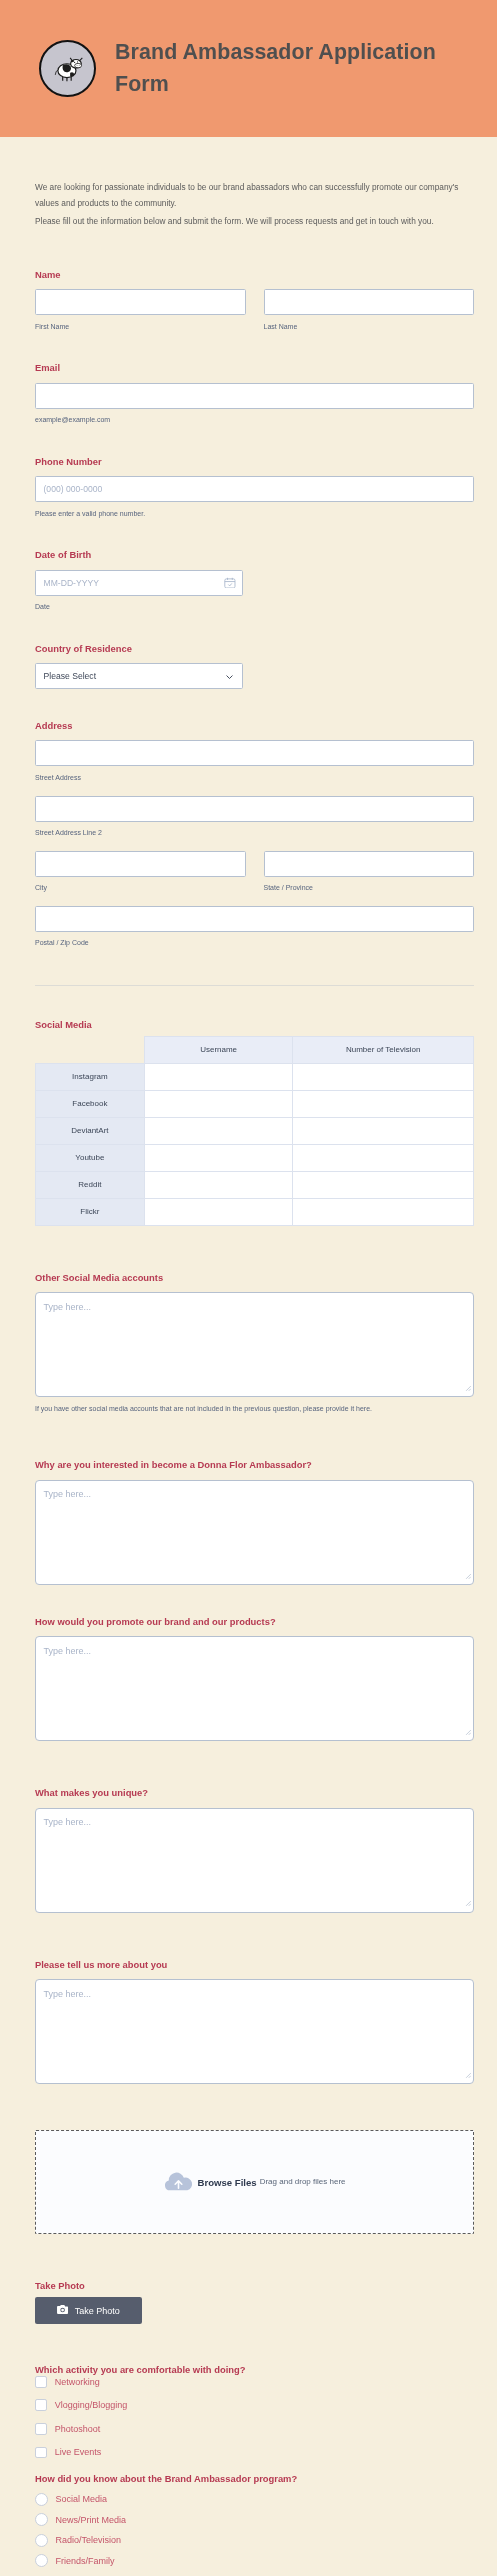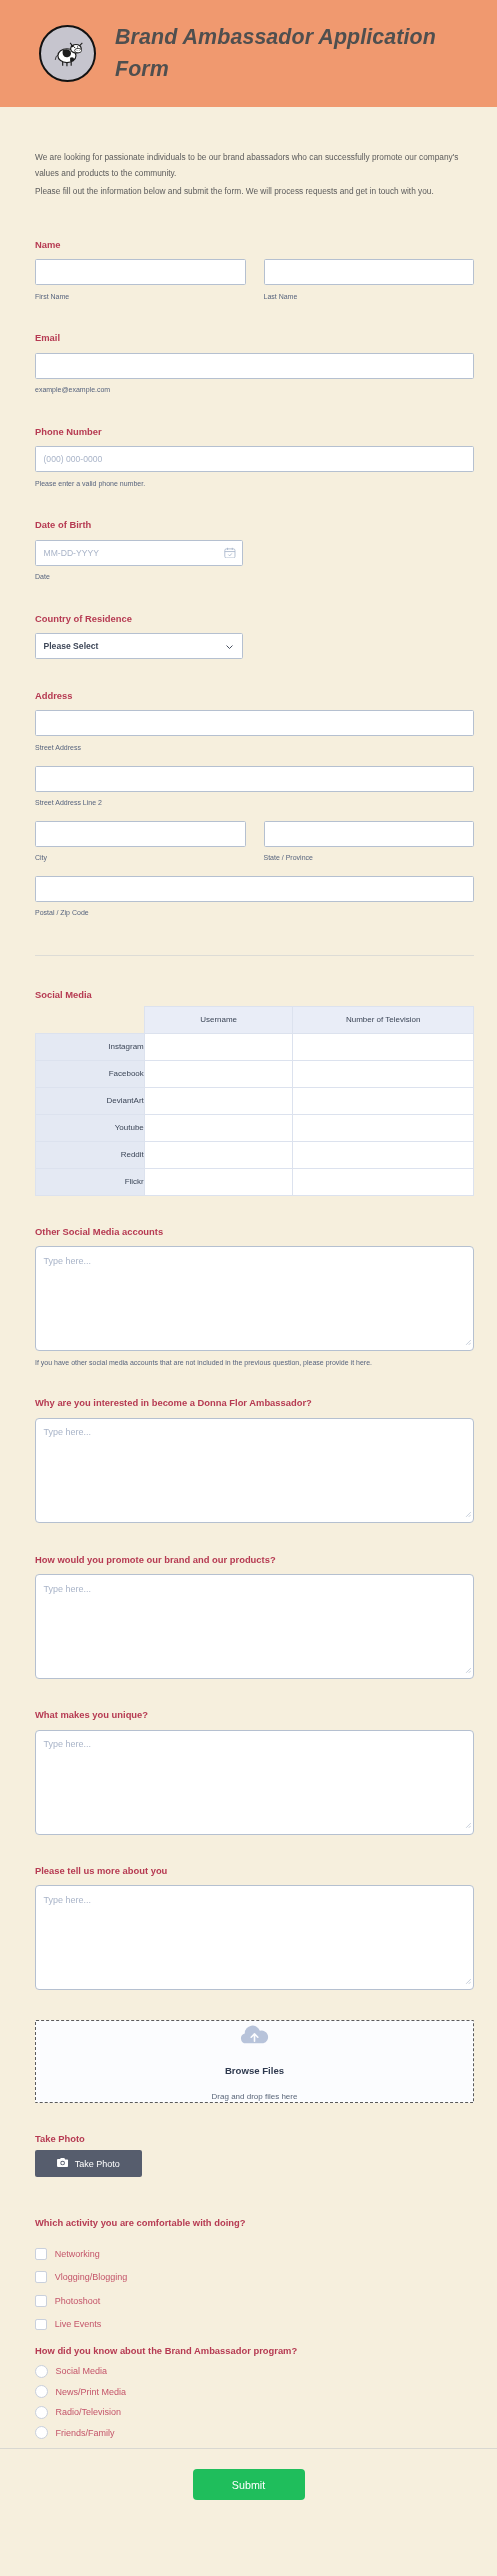--- a/index.html
+++ b/index.html
@@ -13,11 +13,10 @@
 
   
   .header {
-    height: 107px;
+    height: 137px;
     background: #F0996F;
     display: flex;
     align-items: center;
-    font-style: italic;
   }
   .logo {
     width: 57px; height: 57px;

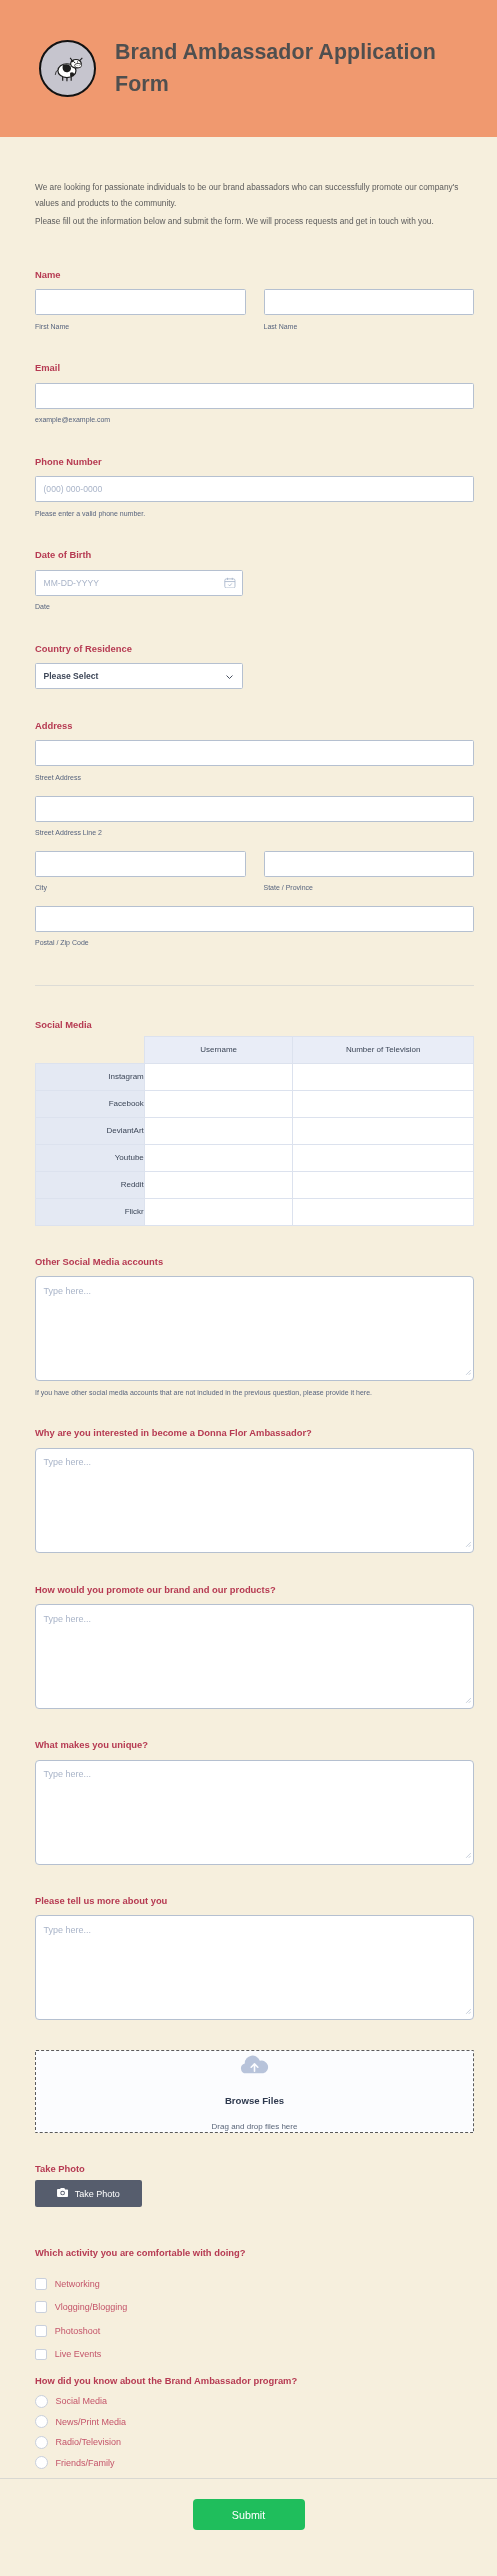--- a/index.html
+++ b/index.html
@@ -81,7 +81,6 @@
     padding: 0 8.6px 0 7.5px;
     font-size: 8.6px; color: #3E4758;
     cursor: pointer;
-    font-weight: bold;
   }
 
   .addr-row { margin-top: 13px; }

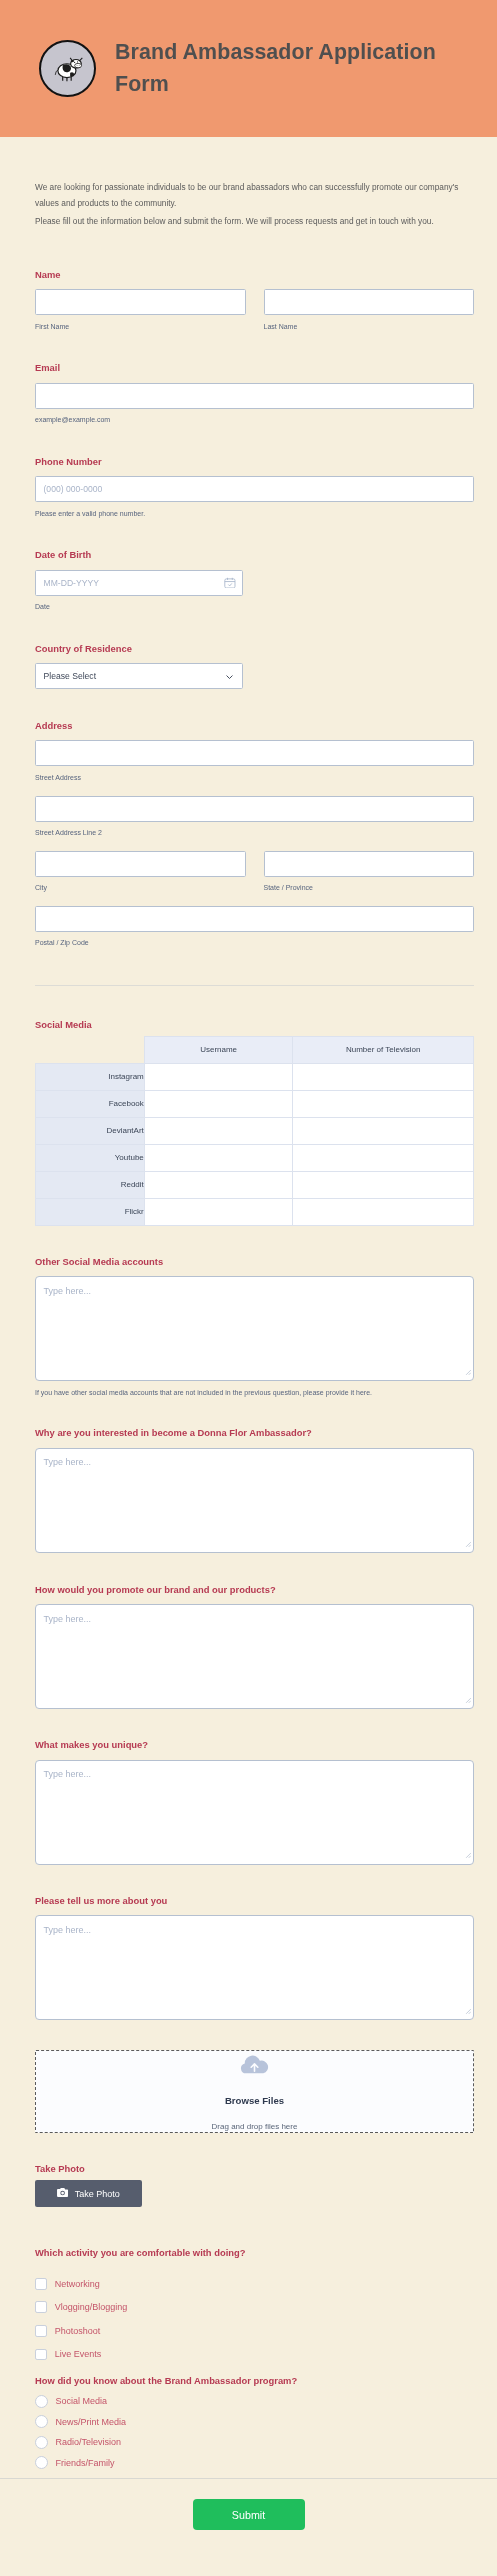--- a/index.html
+++ b/index.html
@@ -100,7 +100,7 @@
   th.row-h {
     background: #E4E9F3; border: 0.5px solid #DCE2EE;
     font-weight: 400; color: #3C4657; font-size: 8px;
-    text-align: right; padding-left: 8.6px;
+    text-align: center; padding-left: 8.6px;
   }
   td.cell { background: #fff; border: 0.5px solid #DCE2EE; }
   td.cell input {

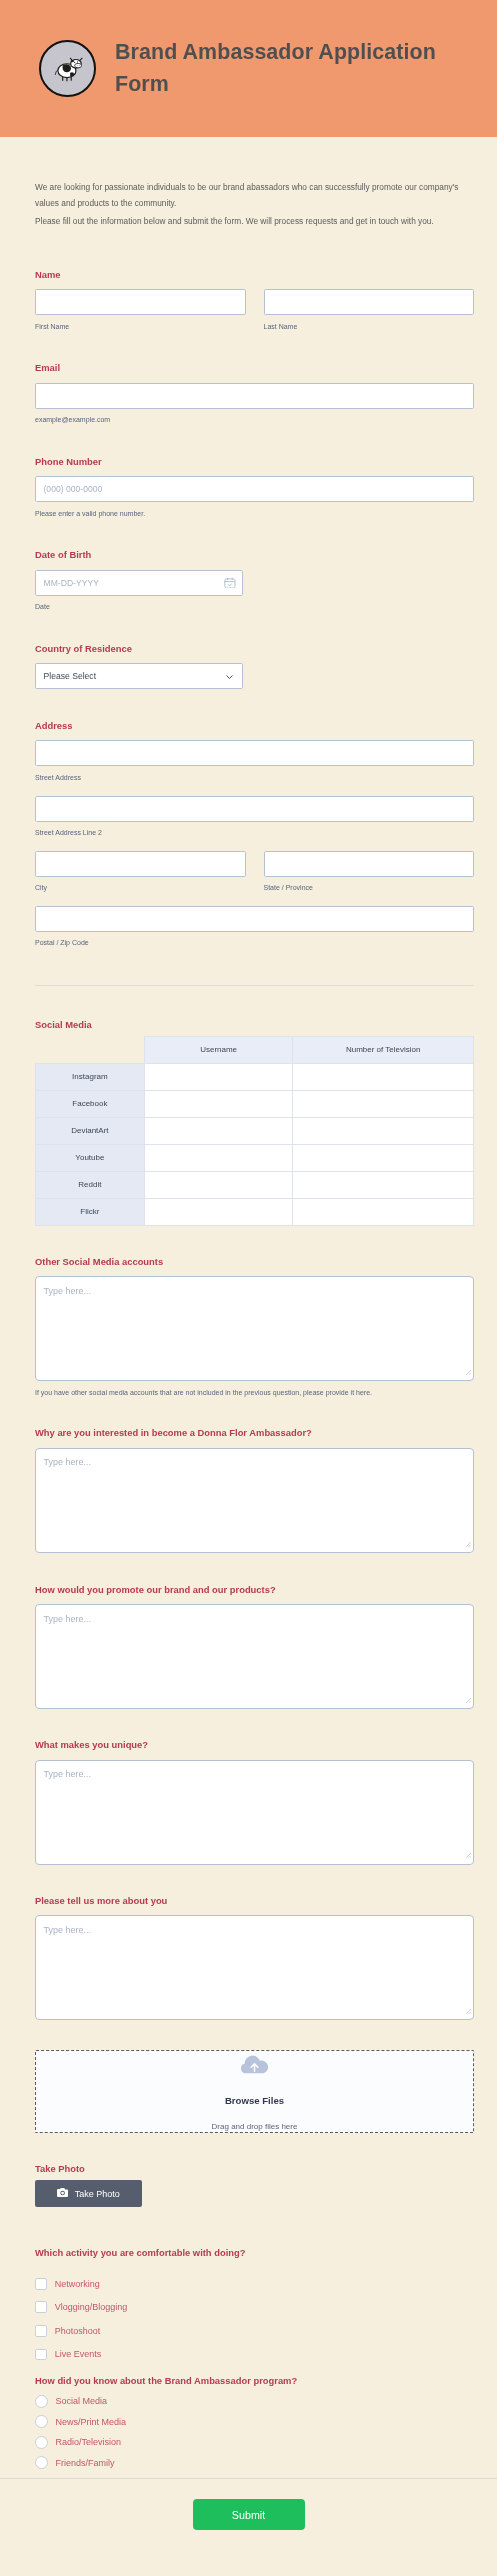--- a/index.html
+++ b/index.html
@@ -110,7 +110,7 @@
   }
 
   
-  .question { margin-top: 30px; }
+  .question { margin-top: 46px; }
   .ta-wrap { position: relative; margin-top: 8.6px; }
   textarea {
     width: 100%; height: 105px;

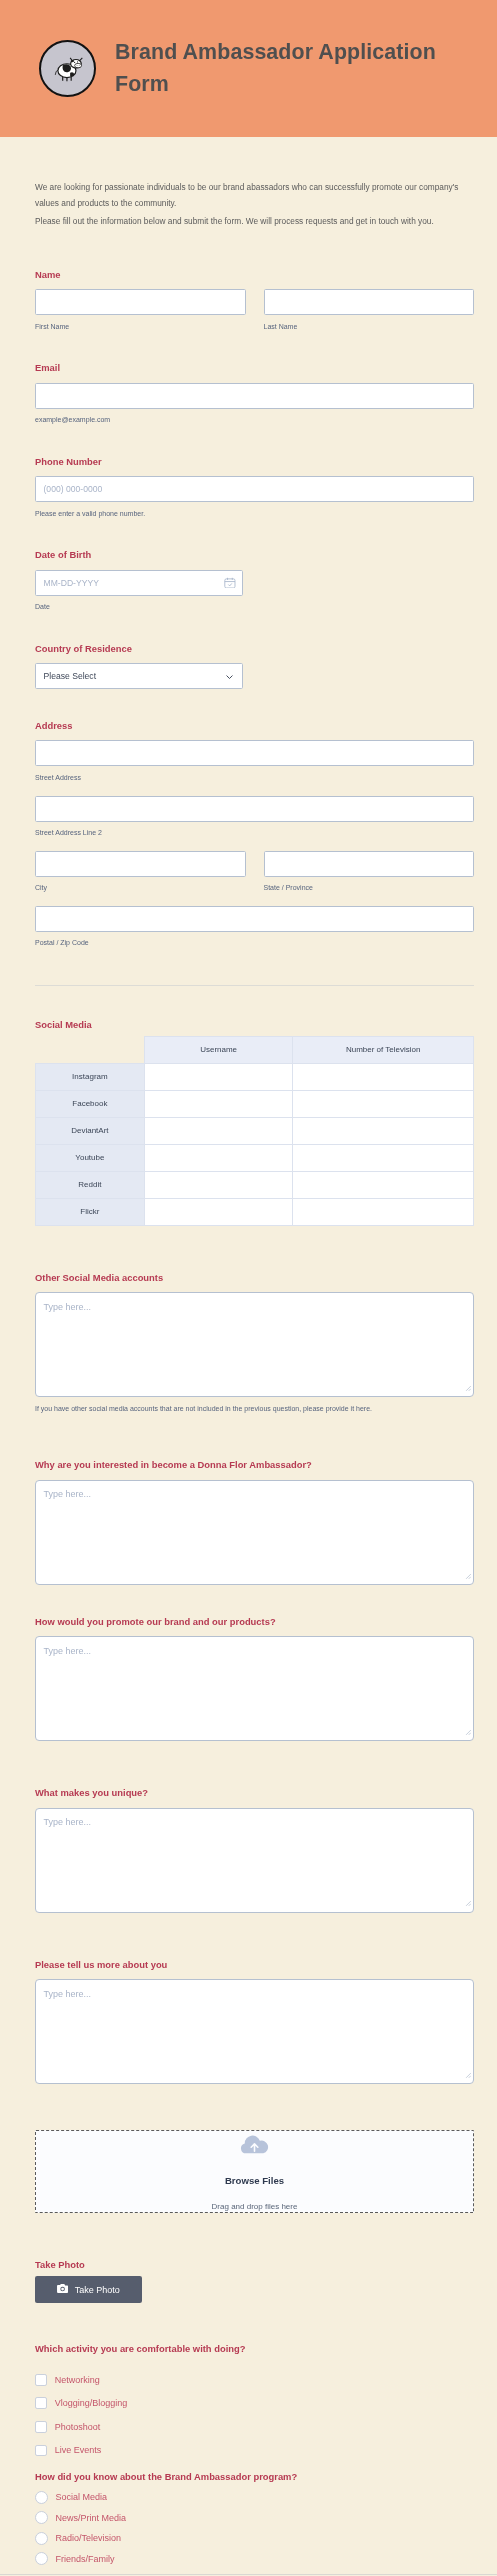--- a/index.html
+++ b/index.html
@@ -126,12 +126,12 @@
   
   .upload-box {
     margin-top: 7.5px;
-    height: 83px;
+    height: 104px;
     border: 0.5px dashed #5A5A5A;
     border-radius: 1.1px;
     background: #FBFCFE;
-    display: flex; flex-direction: column; align-items: center; justify-content: center;
-    gap: 16px;
+    display: flex; align-items: center; justify-content: center;
+    gap: 3px;
     cursor: pointer;
   }
   .browse-label { font-size: 9.6px; font-weight: 700; color: #2F3A4F; margin-top: 2.1px; }

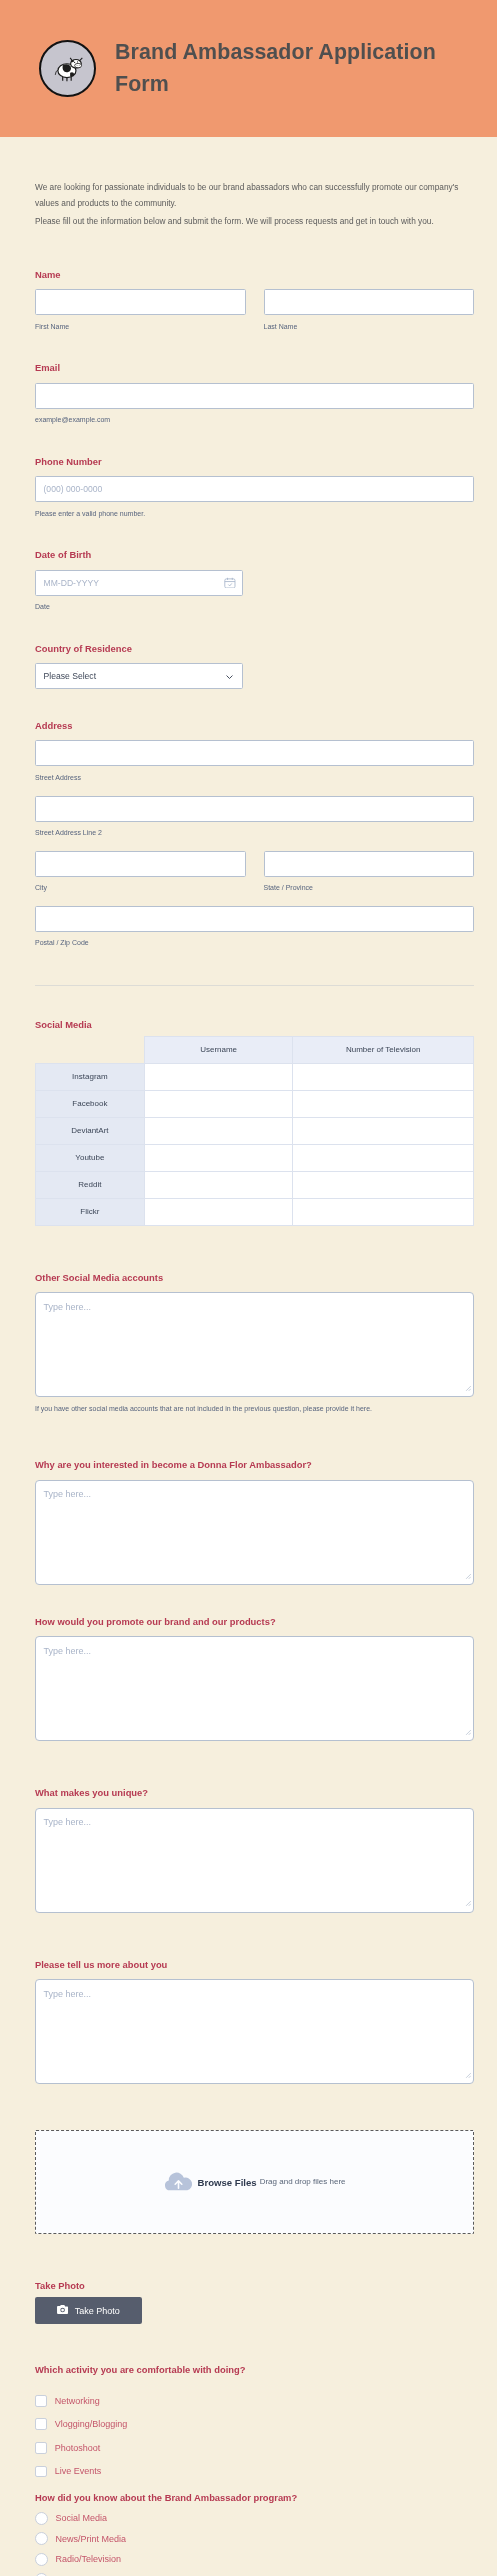--- a/index.html
+++ b/index.html
@@ -149,7 +149,7 @@
   }
 
   
-  .opts { margin-top: 19px; }
+  .opts { margin-top: 0; }
   .opt { display: flex; align-items: center; margin-bottom: 11.8px; }
   .opt.tight { margin-bottom: 7.5px; }
   .cbox {

